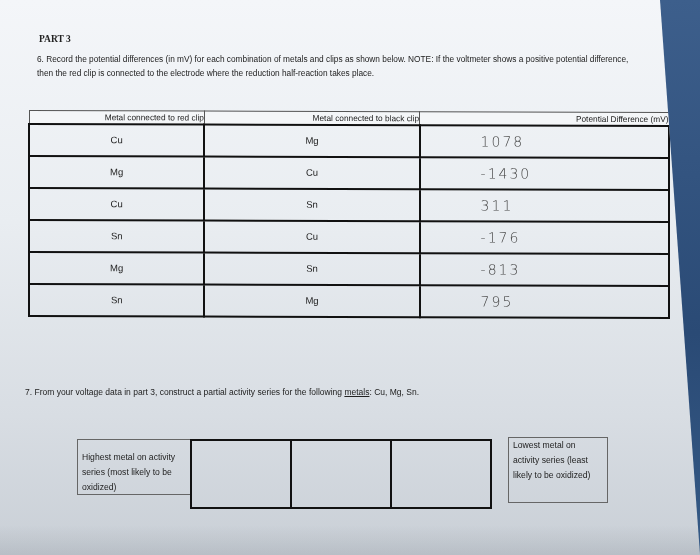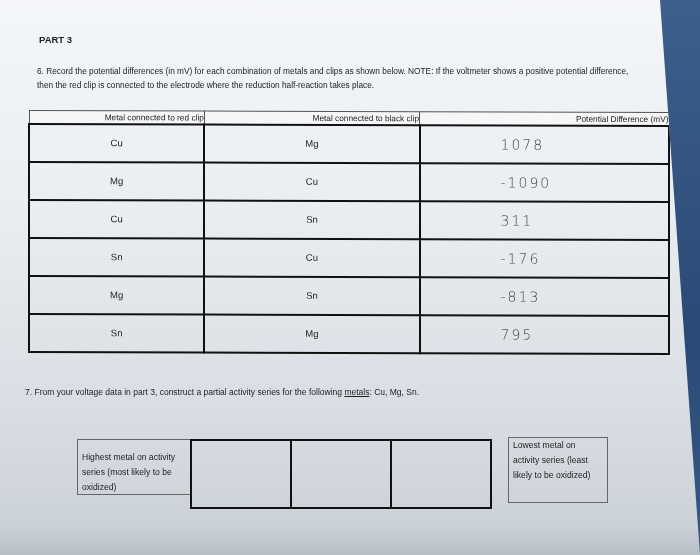--- a/index.html
+++ b/index.html
@@ -23,7 +23,7 @@
     }
     .part-title {
       position: absolute; left: 39px; top: 34px;
-      font-size: 9.5px; font-weight: bold; color: #222;
+      font-size: 9.5px; font-weight: bold; color: #222; font-family: Liberation Serif, serif;
     }
     .q6 {
       position: absolute; left: 37px; top: 64px; width: 600px;

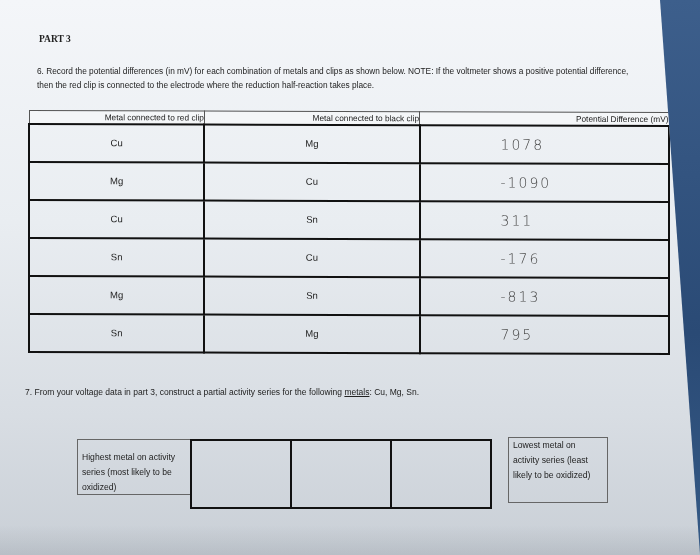--- a/index.html
+++ b/index.html
@@ -26,7 +26,7 @@
       font-size: 9.5px; font-weight: bold; color: #222; font-family: Liberation Serif, serif;
     }
     .q6 {
-      position: absolute; left: 37px; top: 64px; width: 600px;
+      position: absolute; left: 37px; top: 52px; width: 600px;
       font-size: 8.3px; line-height: 14px; color: #222;
     }
     table.data {

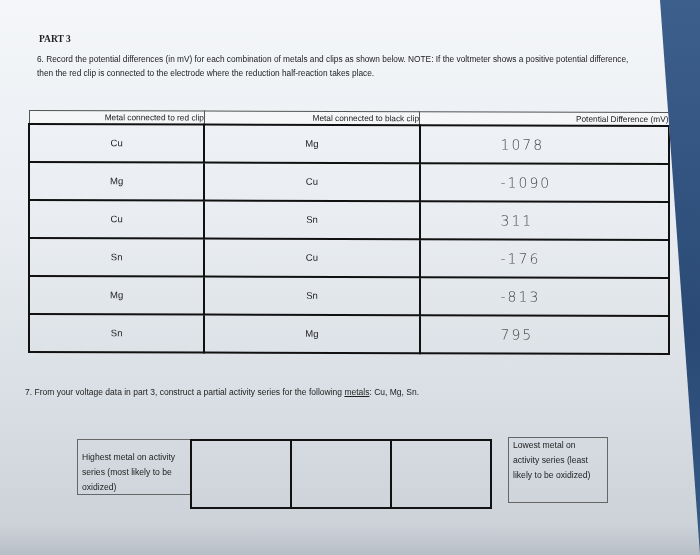--- a/index.html
+++ b/index.html
@@ -40,7 +40,7 @@
       background: rgba(255,255,255,0.35);
     }
     table.data td {
-      border: 2.5px solid #111; height: 38px; text-align: center;
+      border: 2.5px solid #111; height: 32px; text-align: center;
       font-size: 9.5px; color: #222;
     }
     table.data td.hand {

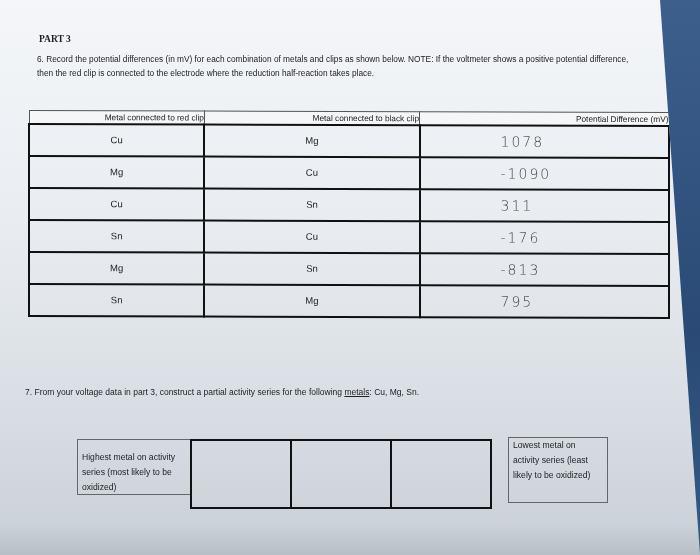--- a/index.html
+++ b/index.html
@@ -46,7 +46,7 @@
     table.data td.hand {
       font-family: "DejaVu Sans", sans-serif; font-weight: 200;
       font-size: 14px; letter-spacing: 2px; color: #444;
-      text-align: left; padding-left: 80px; border-radius: 12px;
+      text-align: left; padding-left: 60px; border-radius: 12px;
     }
     .col1 { width: 176px; } .col2 { width: 216px; } .col3 { width: 250px; }
     .q7 {

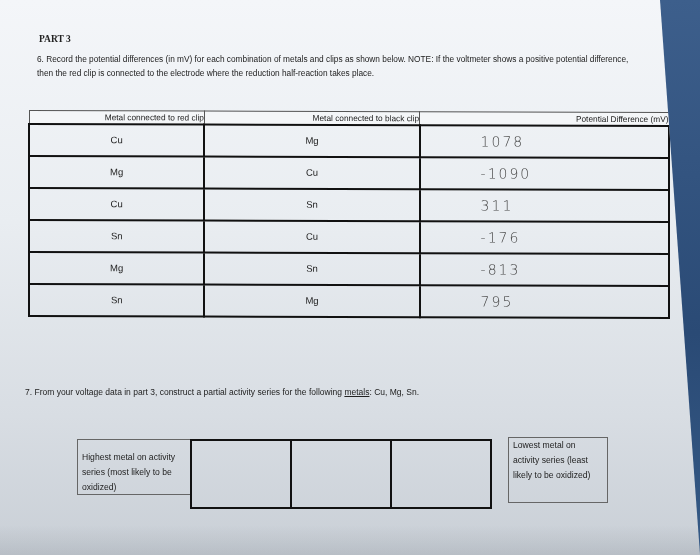--- a/index.html
+++ b/index.html
@@ -97,7 +97,7 @@
       <tr>
         <td>Mg</td>
         <td>Cu</td>
-        <td class="hand">-1090</td>
+        <td class="hand">-1430</td>
       </tr>
       <tr>
         <td>Cu</td>

